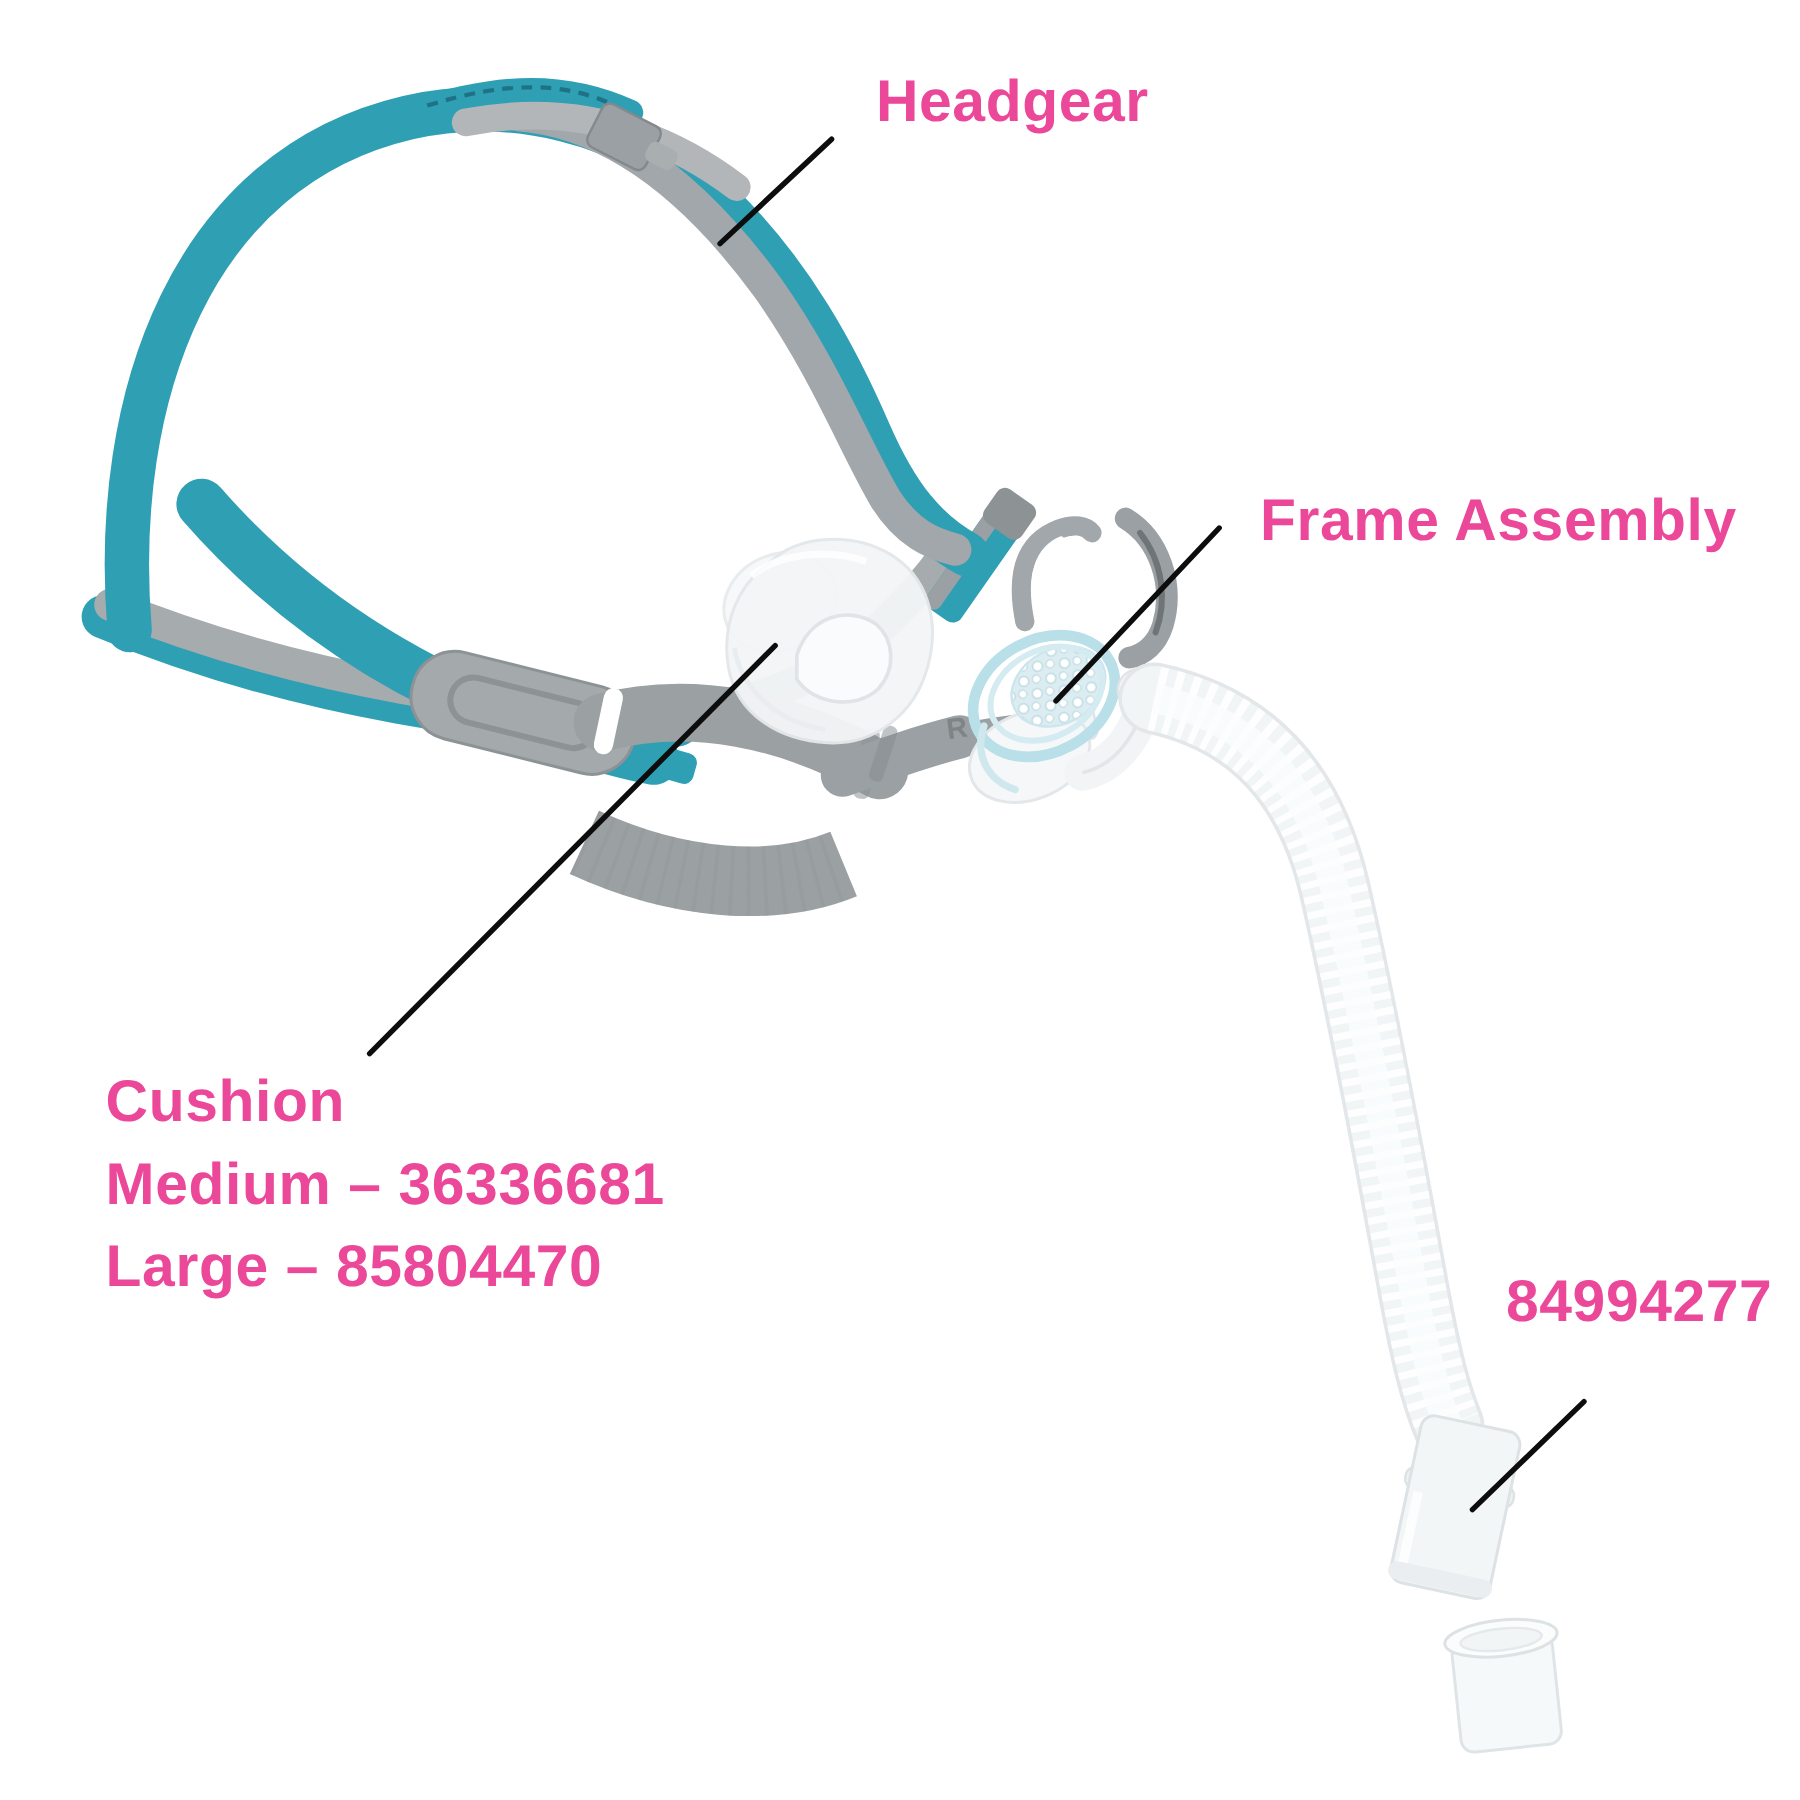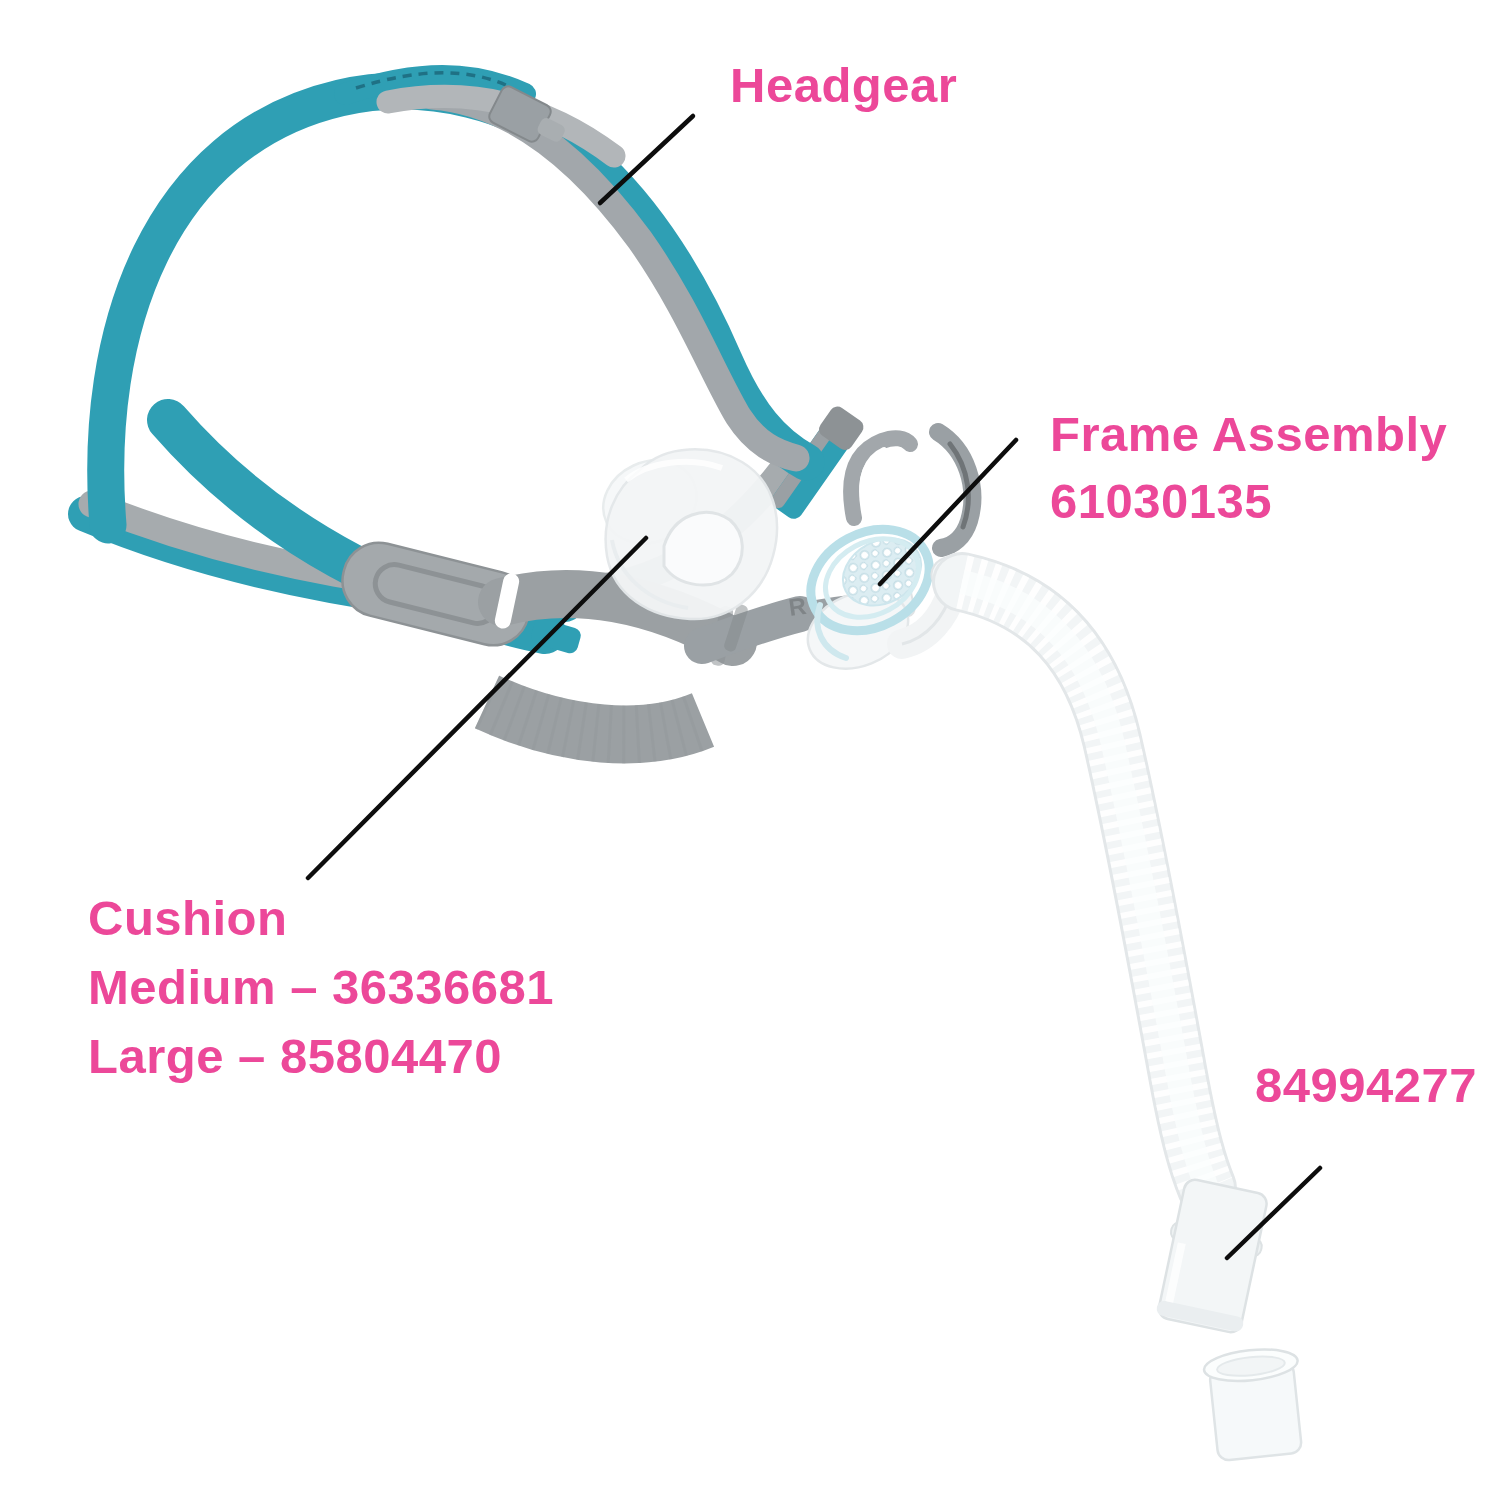--- a/index.html
+++ b/index.html
@@ -150,7 +150,6 @@
 
   <div class="label lbl-frame">
     <div>Frame Assembly</div>
-    <div>61030135</div>
   </div>
 
   <div class="label lbl-cushion">

